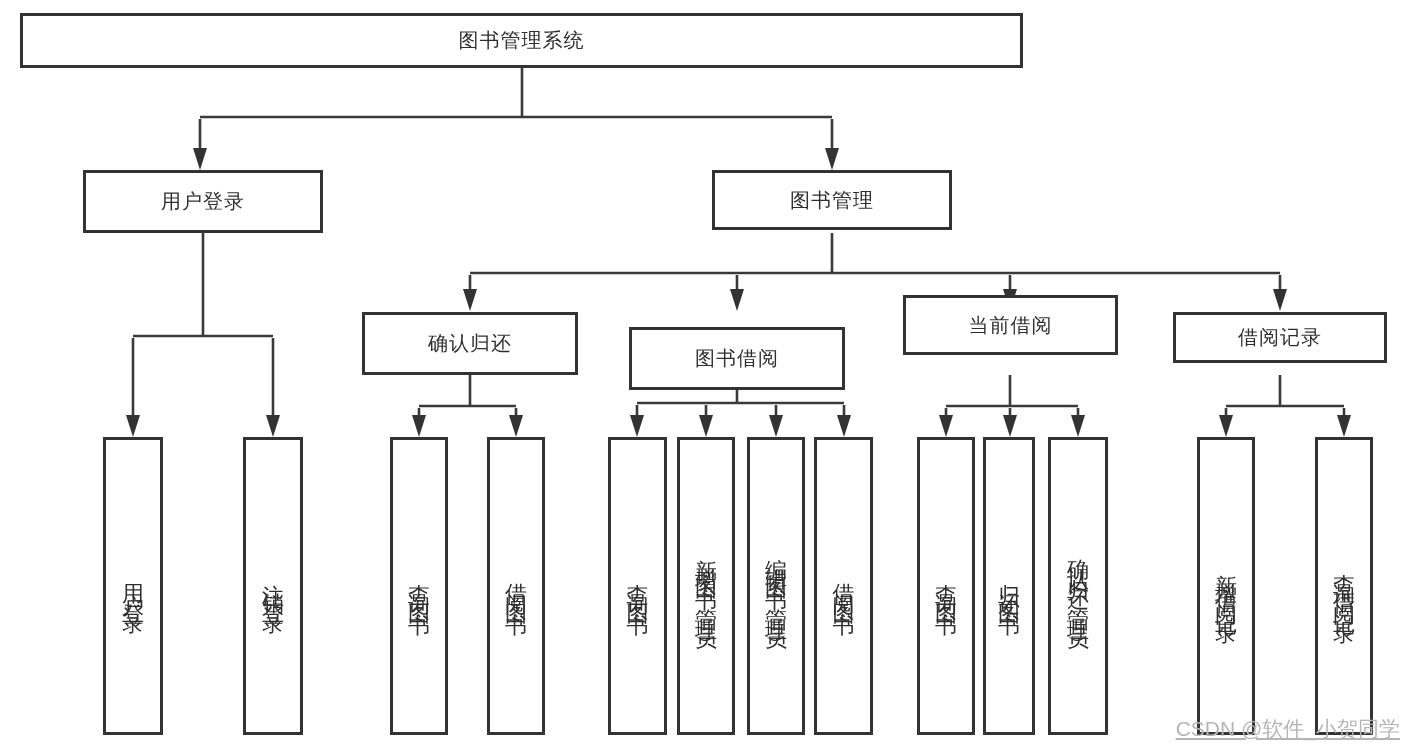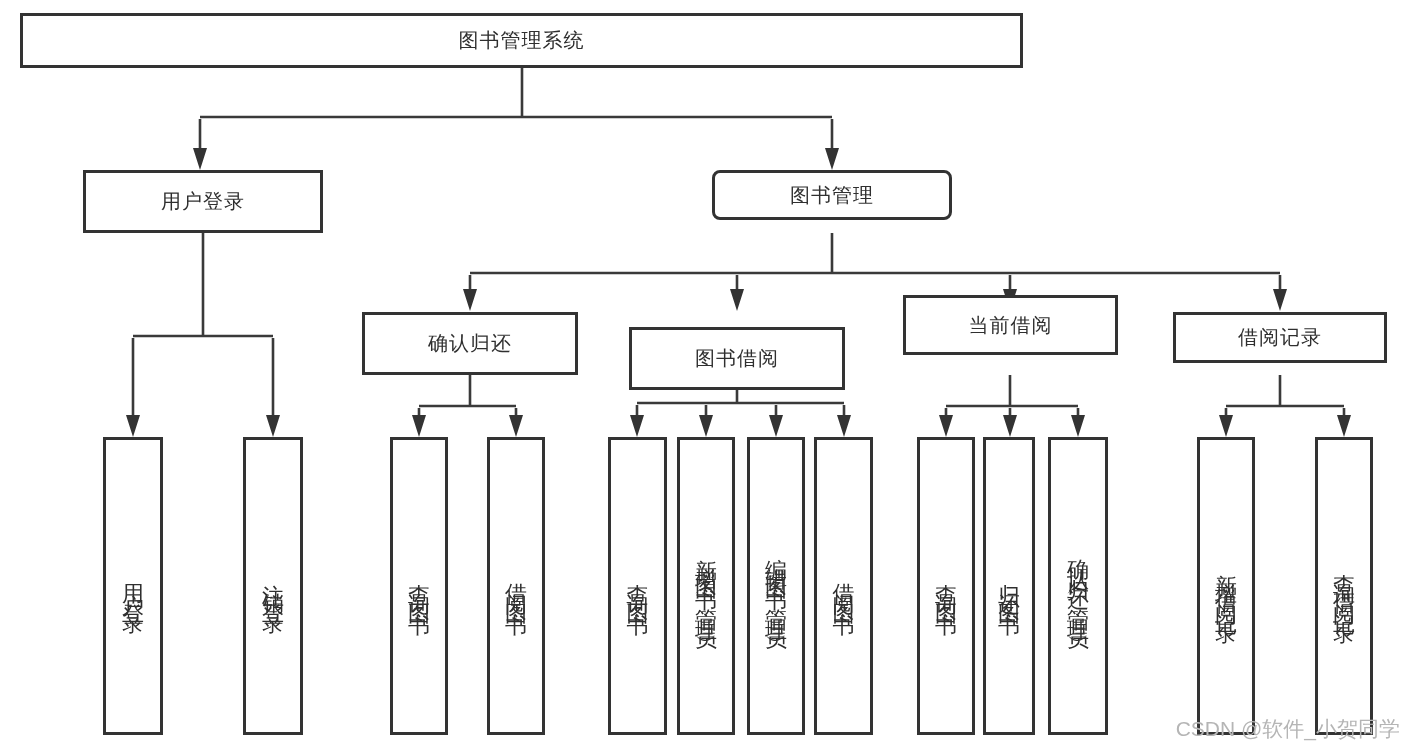--- a/index.html
+++ b/index.html
@@ -74,7 +74,7 @@
   <div class="box" style="left:83px;top:170px;width:240px;height:63px;">
     <span class="h-label">用户登录</span>
   </div>
-  <div class="box" style="left:712px;top:170px;width:240px;height:50px;border-radius:8px;">
+  <div class="box" style="left:712px;top:170px;width:240px;height:60px;">
     <span class="h-label">图书管理</span>
   </div>
 

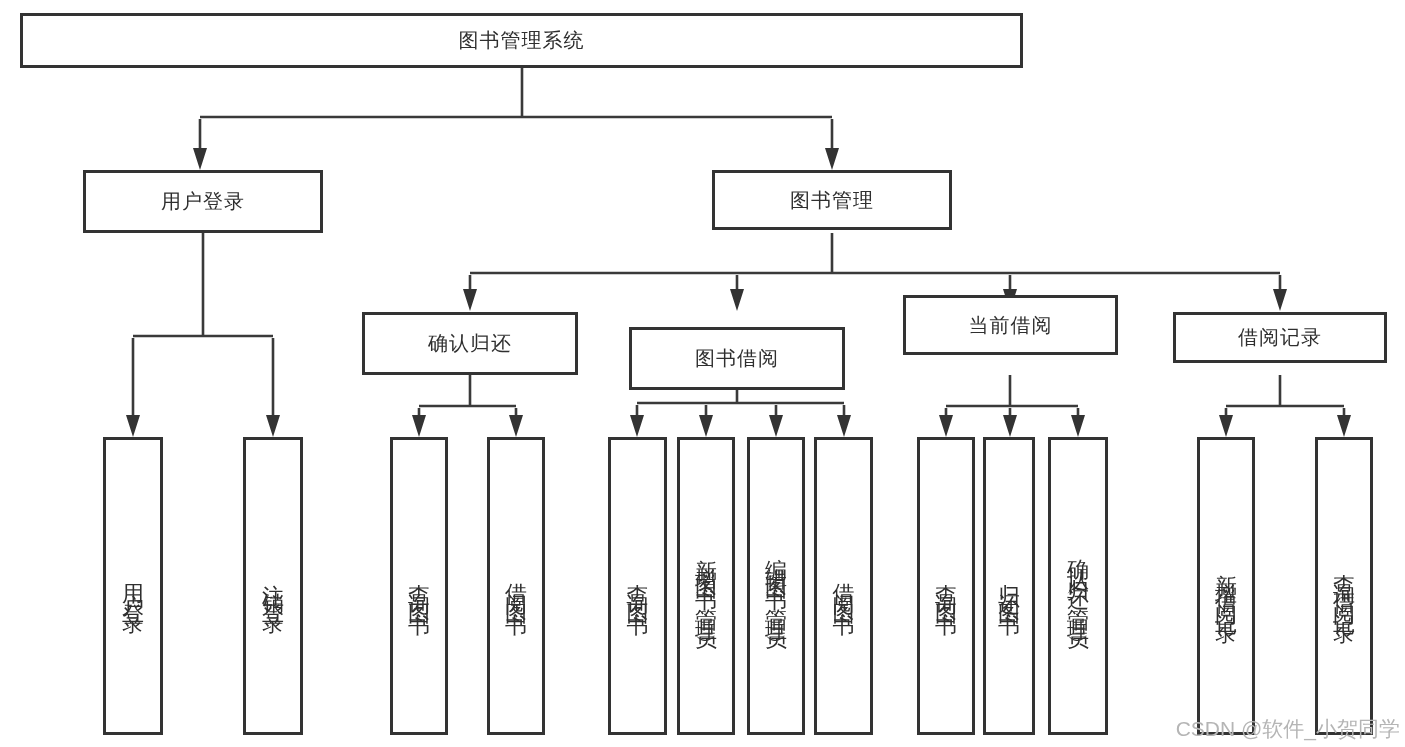--- a/index.html
+++ b/index.html
@@ -40,6 +40,7 @@
     color:var(--watermark,#b5b5b5);
     z-index:3;
     white-space:nowrap;
+    text-decoration:underline;
   }
 </style>
 </head>

